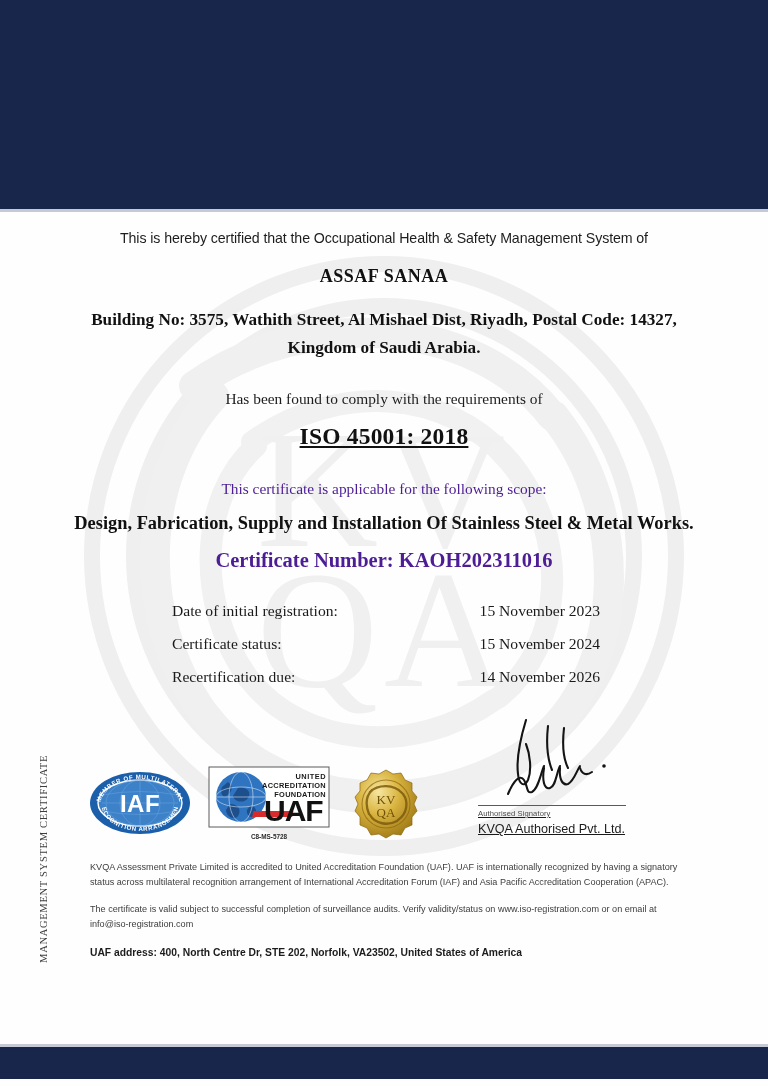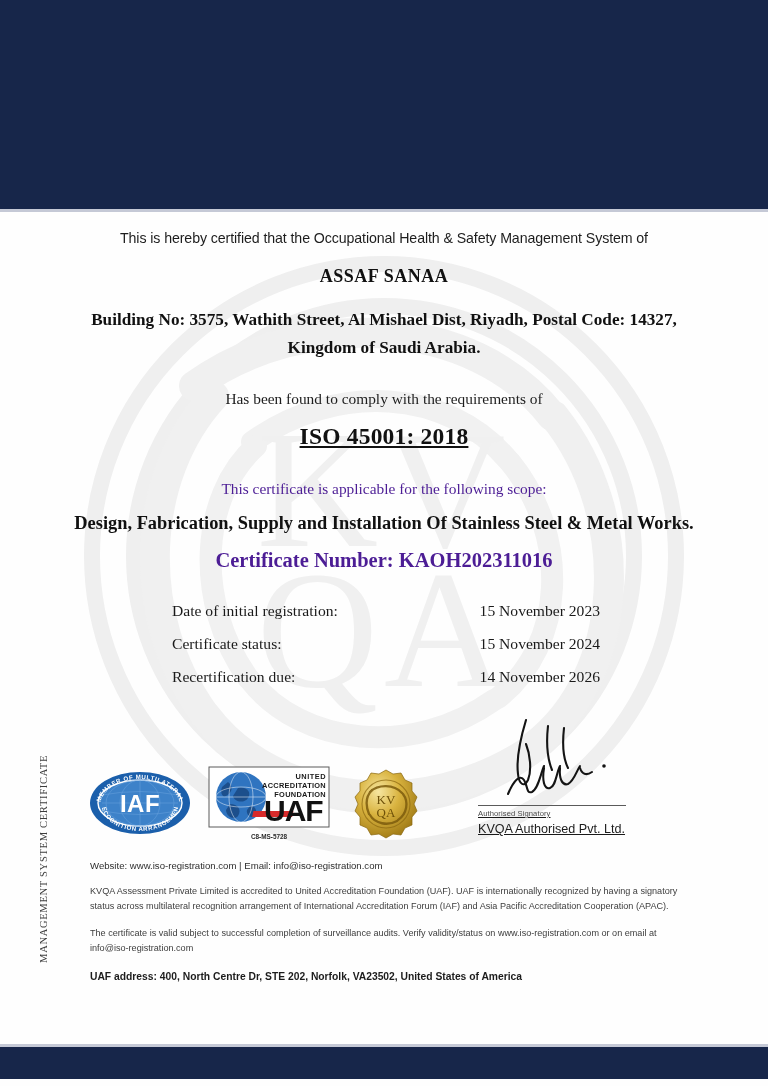--- a/index.html
+++ b/index.html
@@ -478,7 +478,6 @@
   </div>
 
   <div class="footer">
-    <div class="footer-contact">Website: www.iso-registration.com | Email: info@iso-registration.com</div>
     <div class="footer-para">KVQA Assessment Private Limited is accredited to United Accreditation Foundation (UAF). UAF is internationally recognized by having a signatory status across multilateral recognition arrangement of International Accreditation Forum (IAF) and Asia Pacific Accreditation Cooperation (APAC).</div>
     <div class="footer-para">The certificate is valid subject to successful completion of surveillance audits. Verify validity/status on www.iso-registration.com or on email at info@iso-registration.com</div>
     <div class="footer-address">UAF address: 400, North Centre Dr, STE 202, Norfolk, VA23502, United States of America</div>

